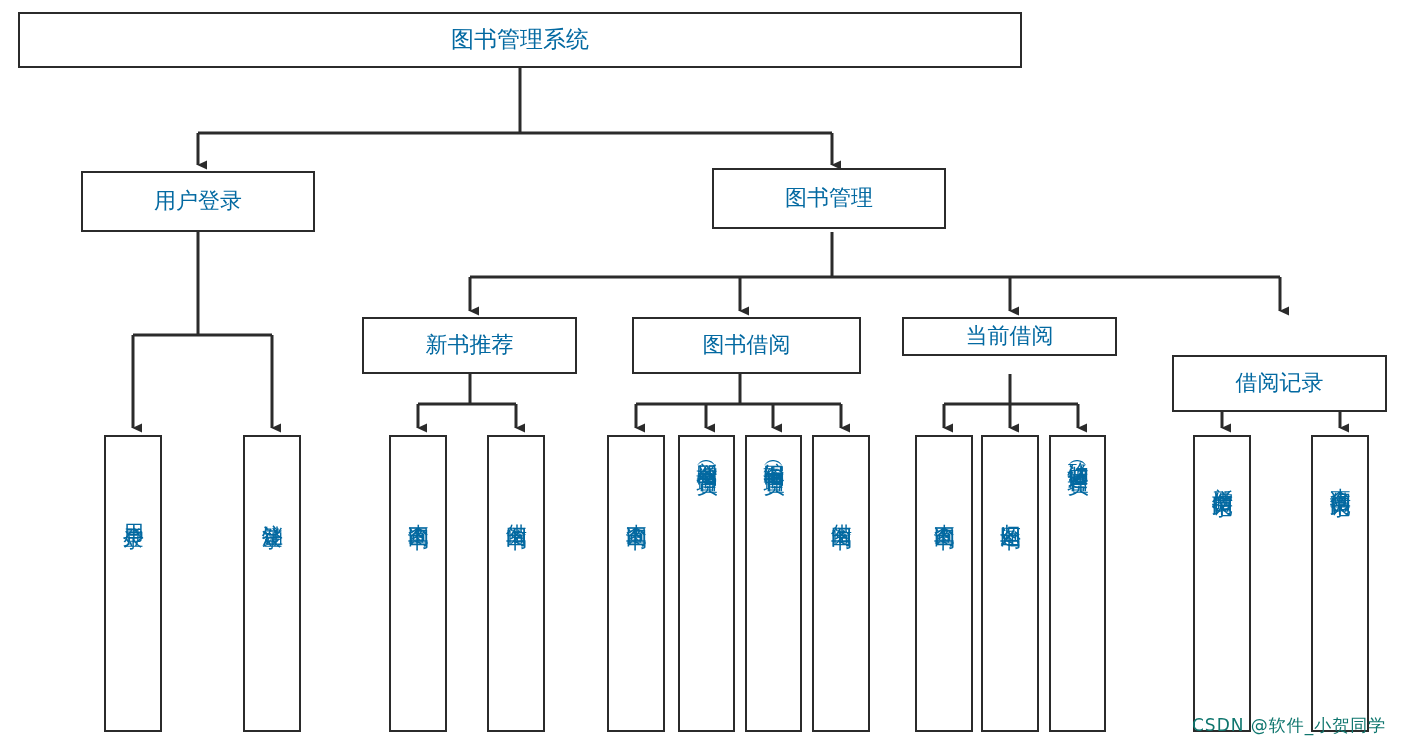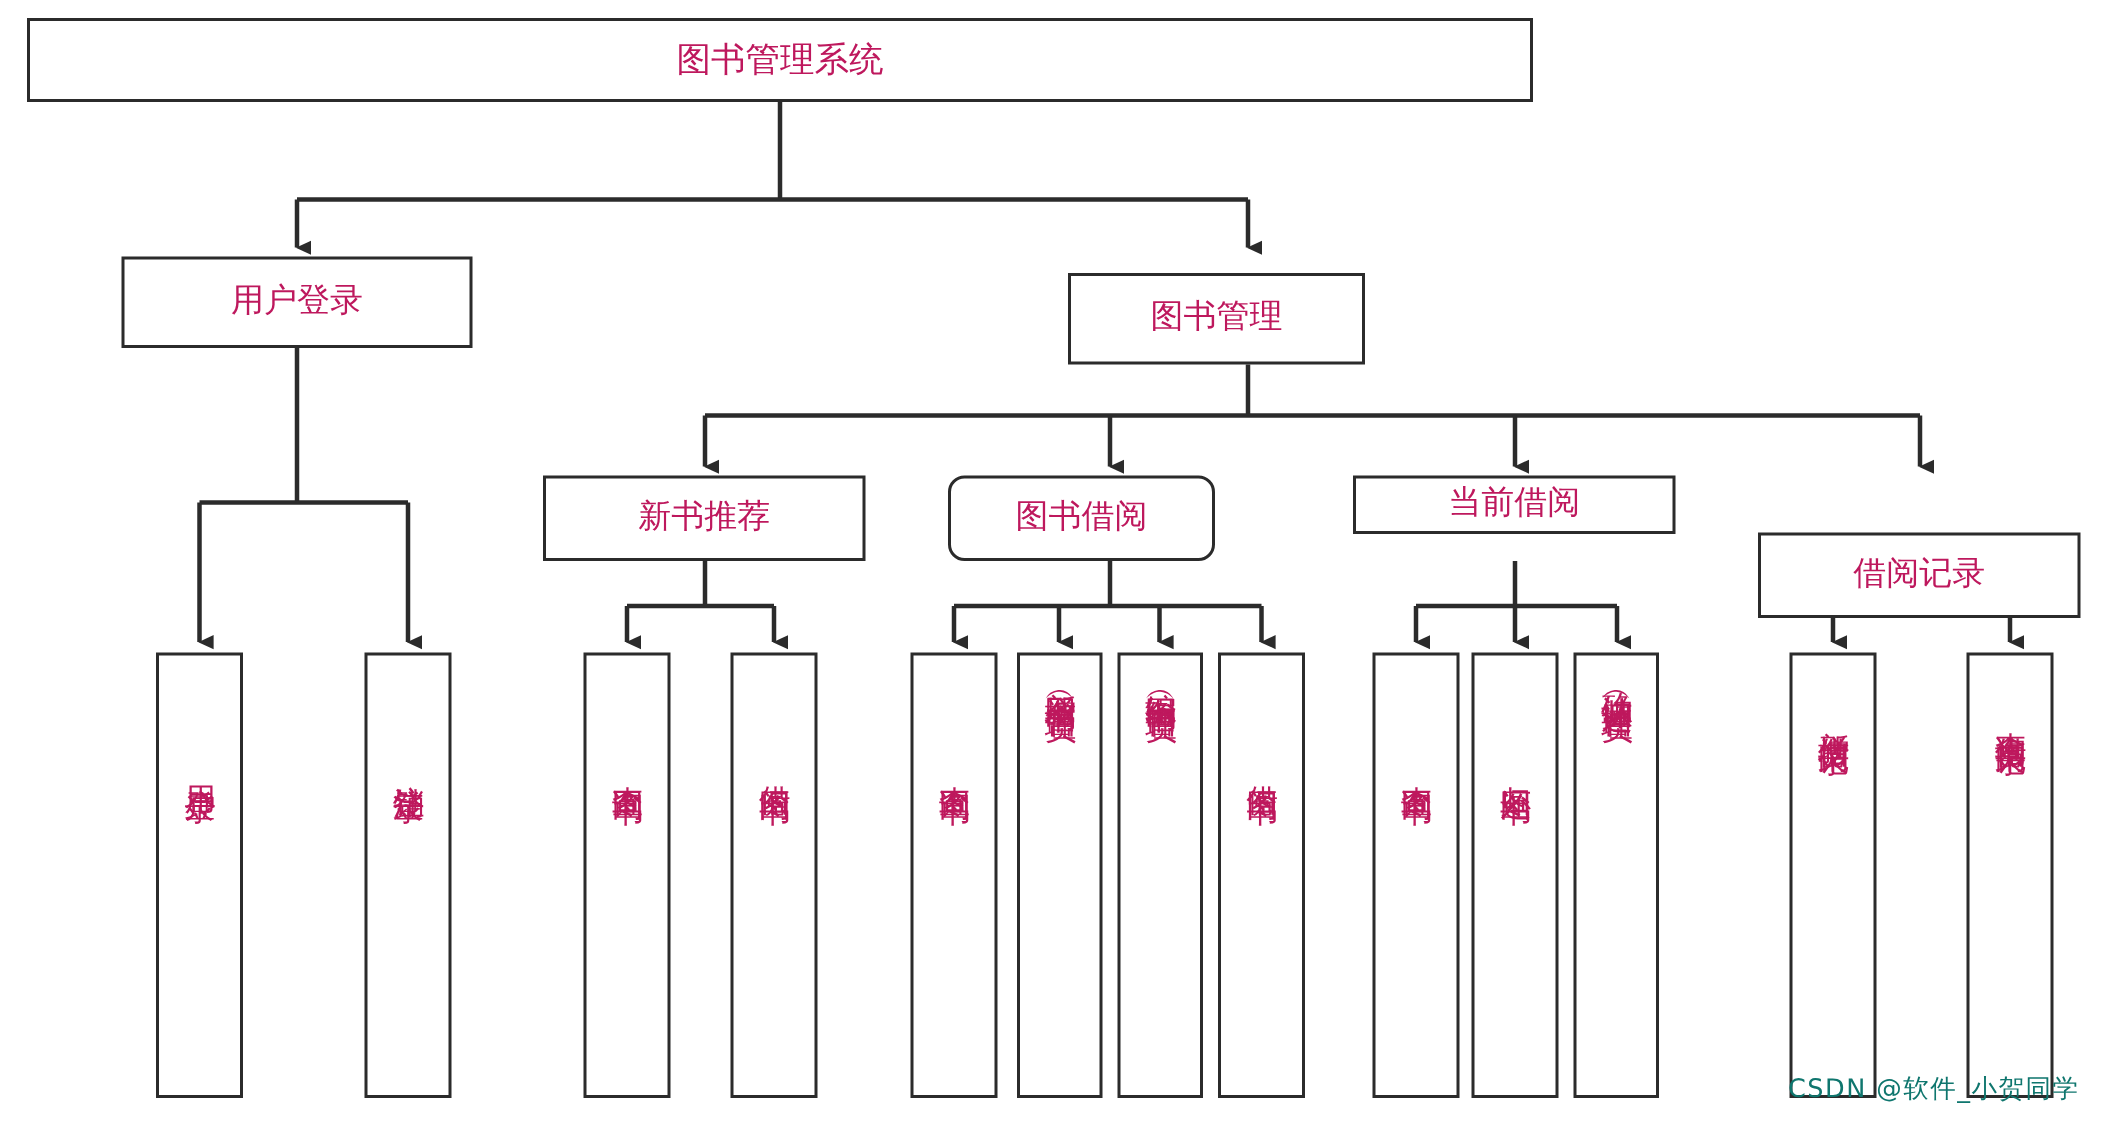--- a/index.html
+++ b/index.html
@@ -20,7 +20,8 @@
     display:flex;
     align-items:center;
     justify-content:center;
-    color:#be185d;
+    color:#0369a1;
+    font-family:Liberation Serif, serif;
   }
   .node .label{
     display:block;

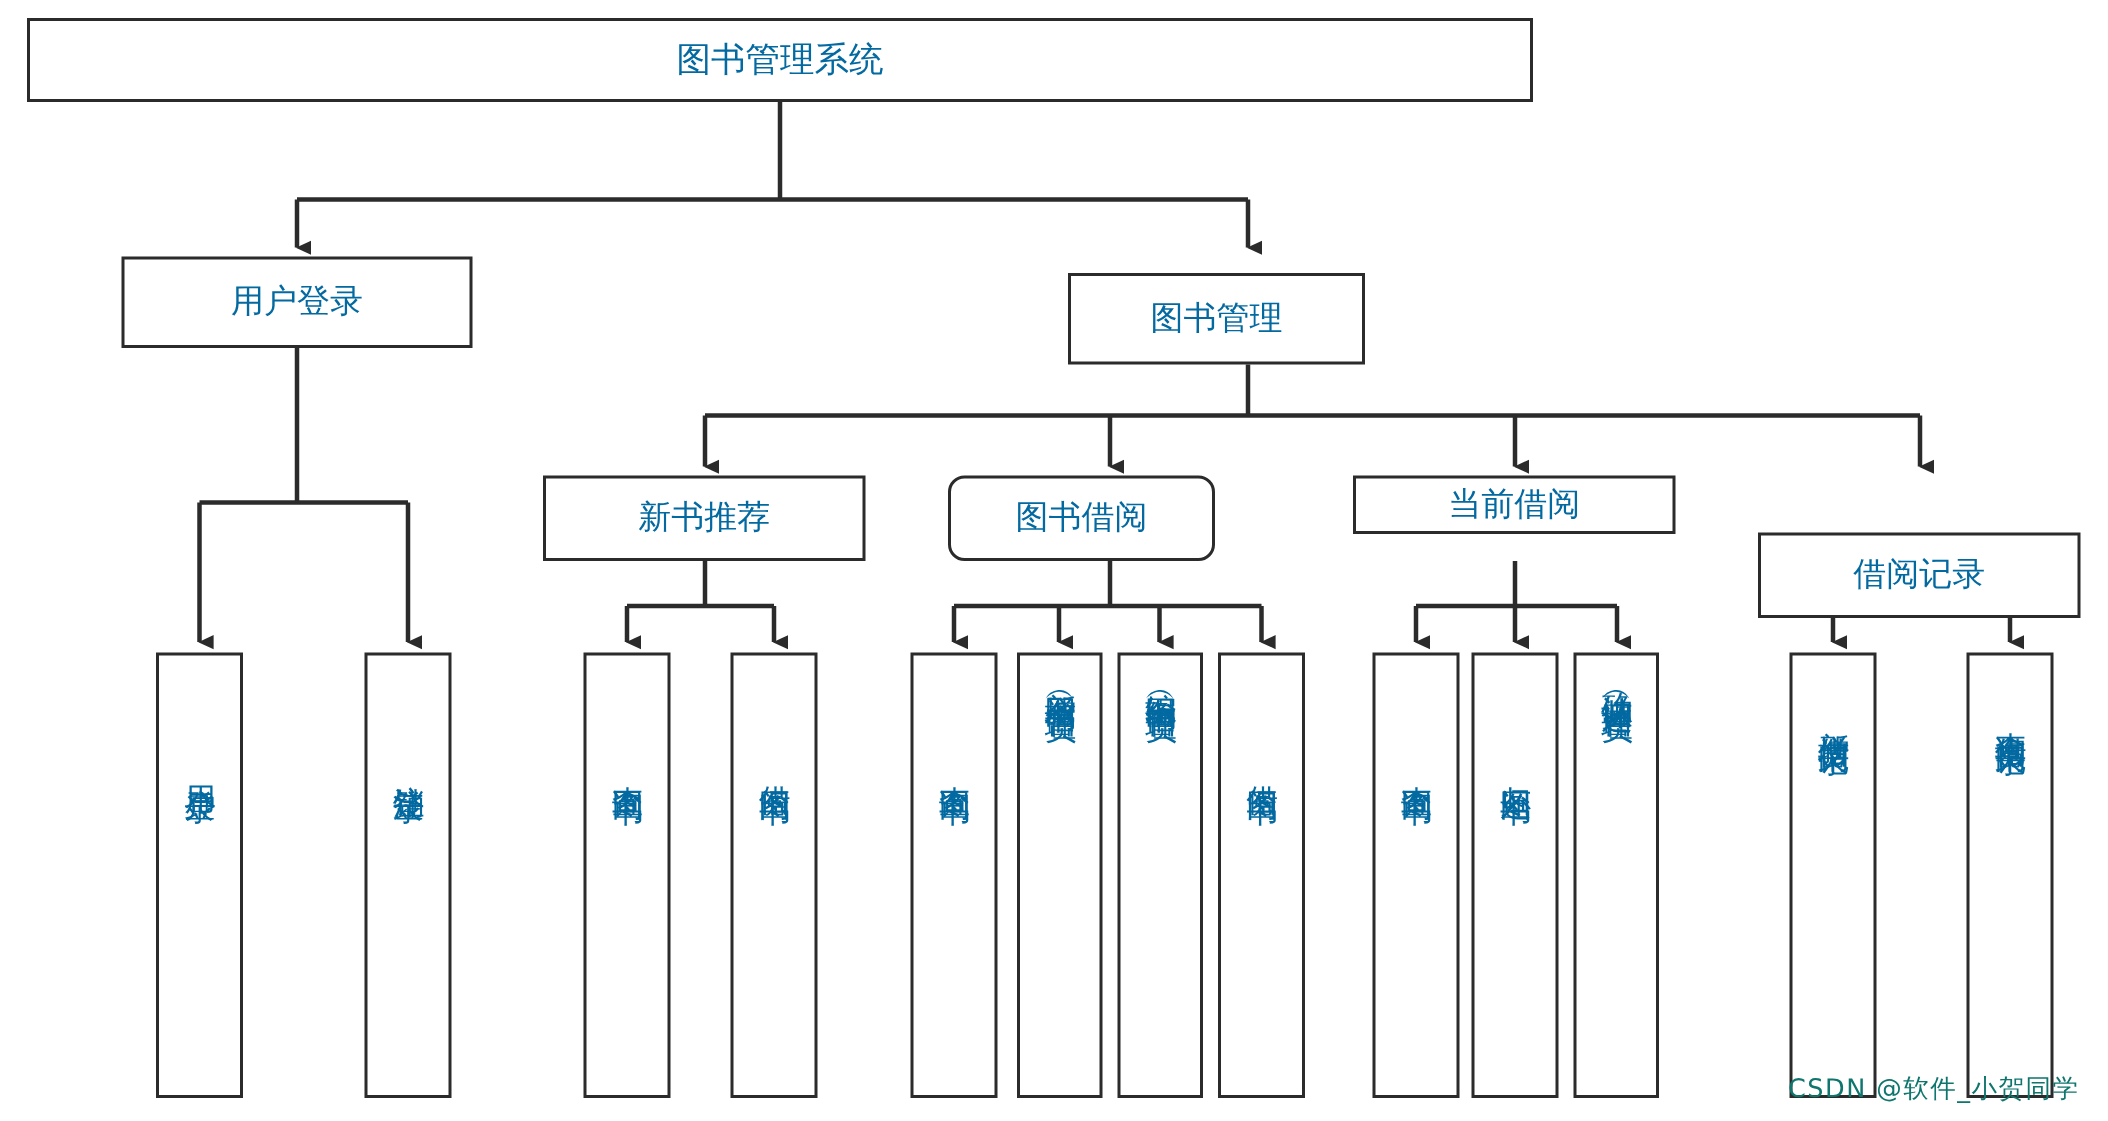--- a/index.html
+++ b/index.html
@@ -119,7 +119,7 @@
   <div class="node h" style="left:81px;top:171px;width:234px;height:61px;">
     <span class="label">用户登录</span>
   </div>
-  <div class="node h" style="left:712px;top:182px;width:198px;height:61px;">
+  <div class="node h" style="left:712px;top:168px;width:234px;height:61px;">
     <span class="label">图书管理</span>
   </div>
 

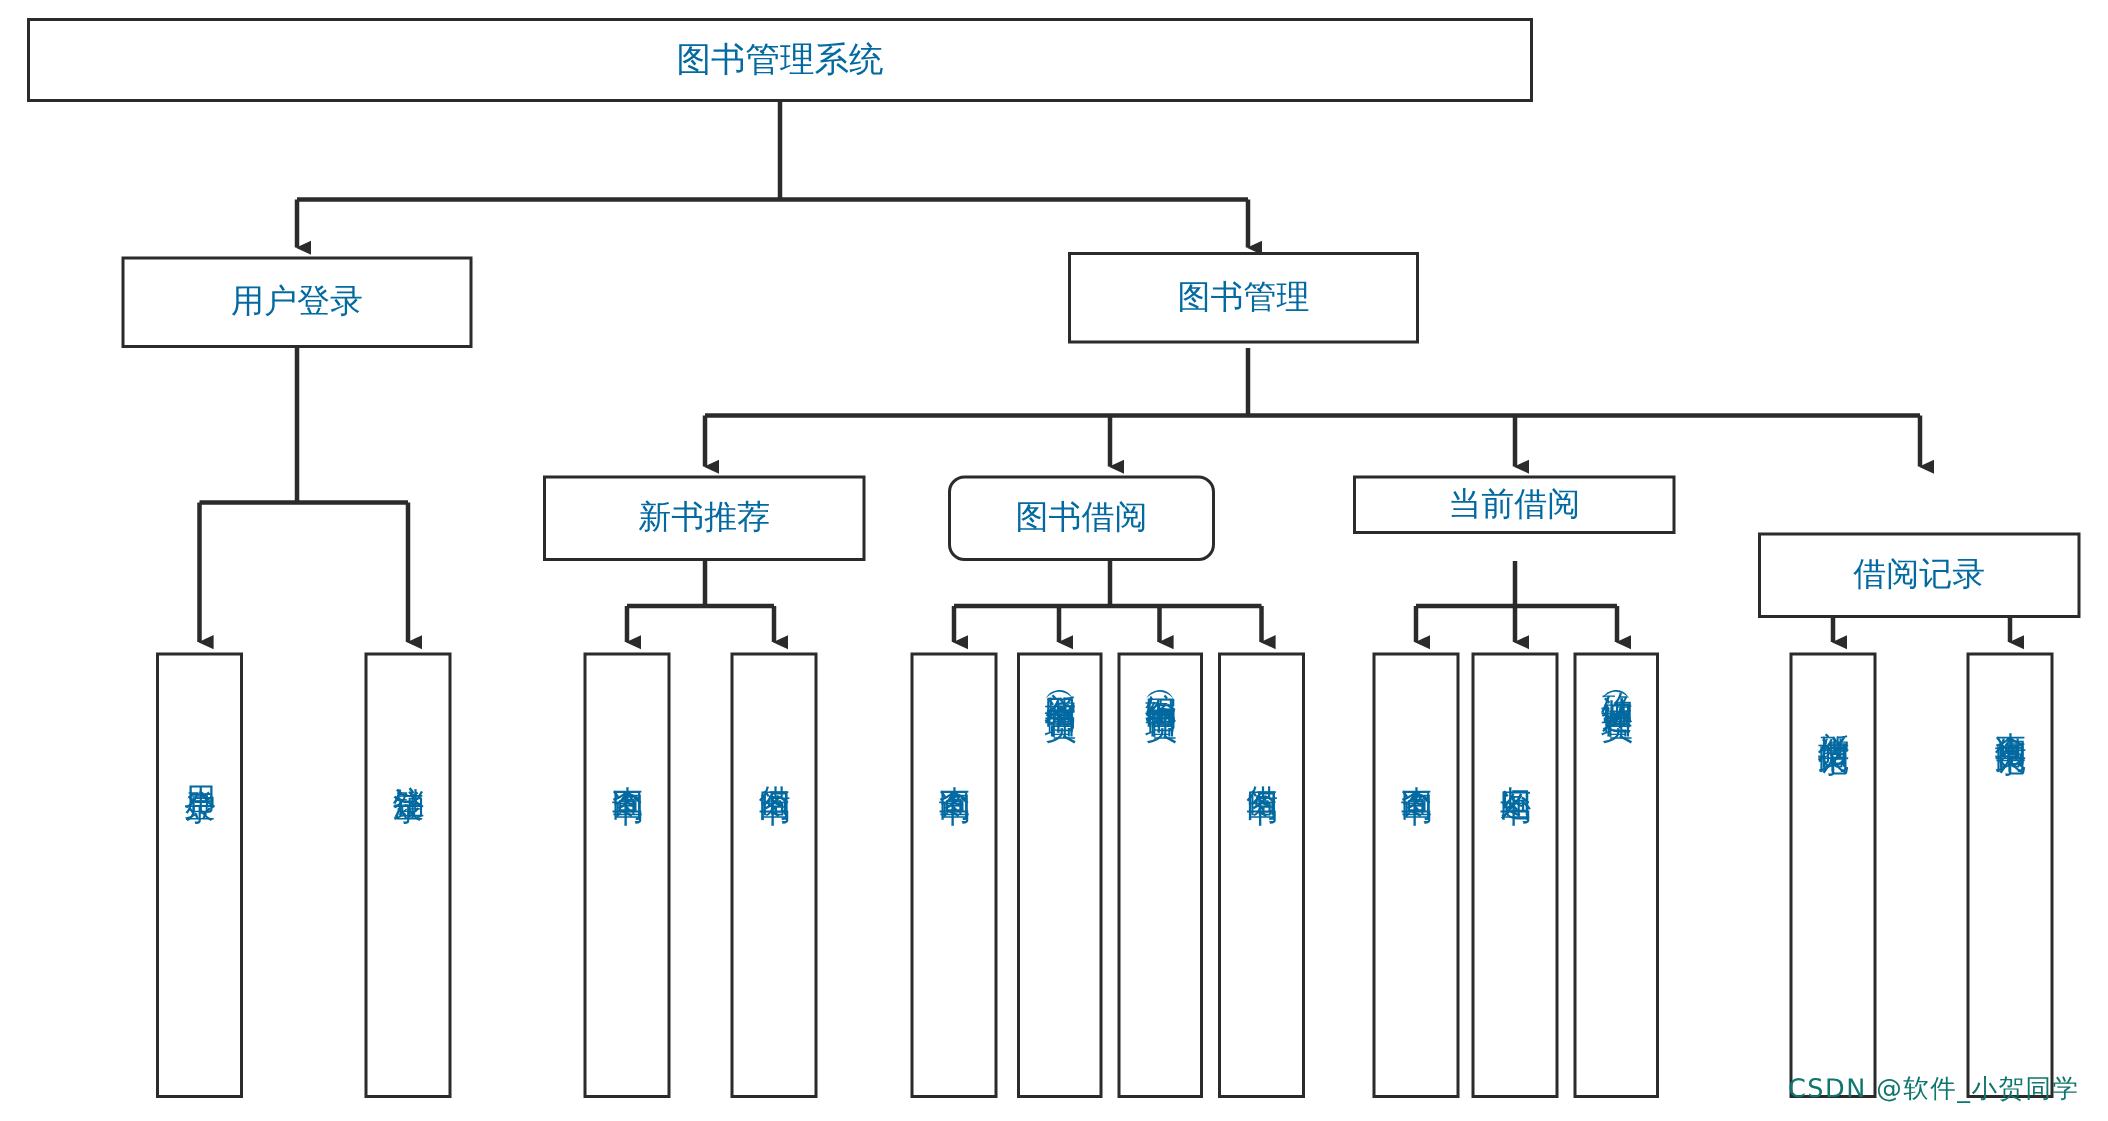--- a/index.html
+++ b/index.html
@@ -126,7 +126,7 @@
   <div class="node h" style="left:362px;top:317px;width:215px;height:57px;">
     <span class="label">新书推荐</span>
   </div>
-  <div class="node h" style="left:632px;top:317px;width:178px;height:57px;border-radius:11px;">
+  <div class="node h" style="left:632px;top:317px;width:229px;height:57px;">
     <span class="label">图书借阅</span>
   </div>
   <div class="node h" style="left:902px;top:317px;width:215px;height:39px;">

